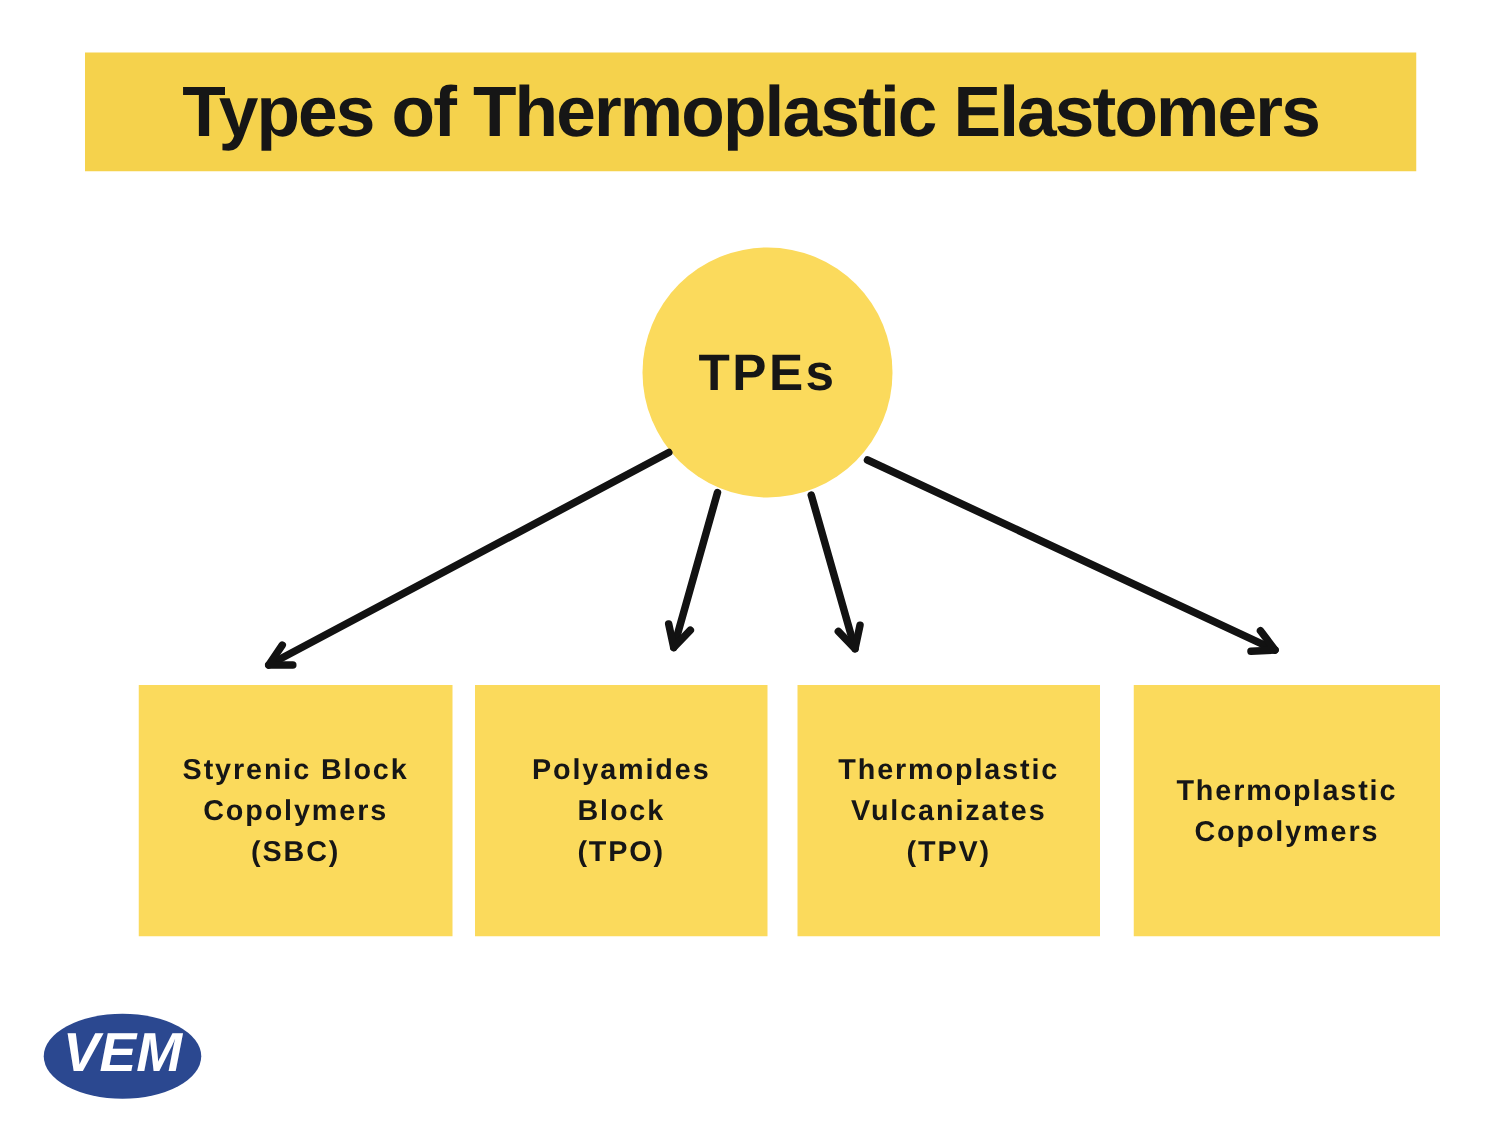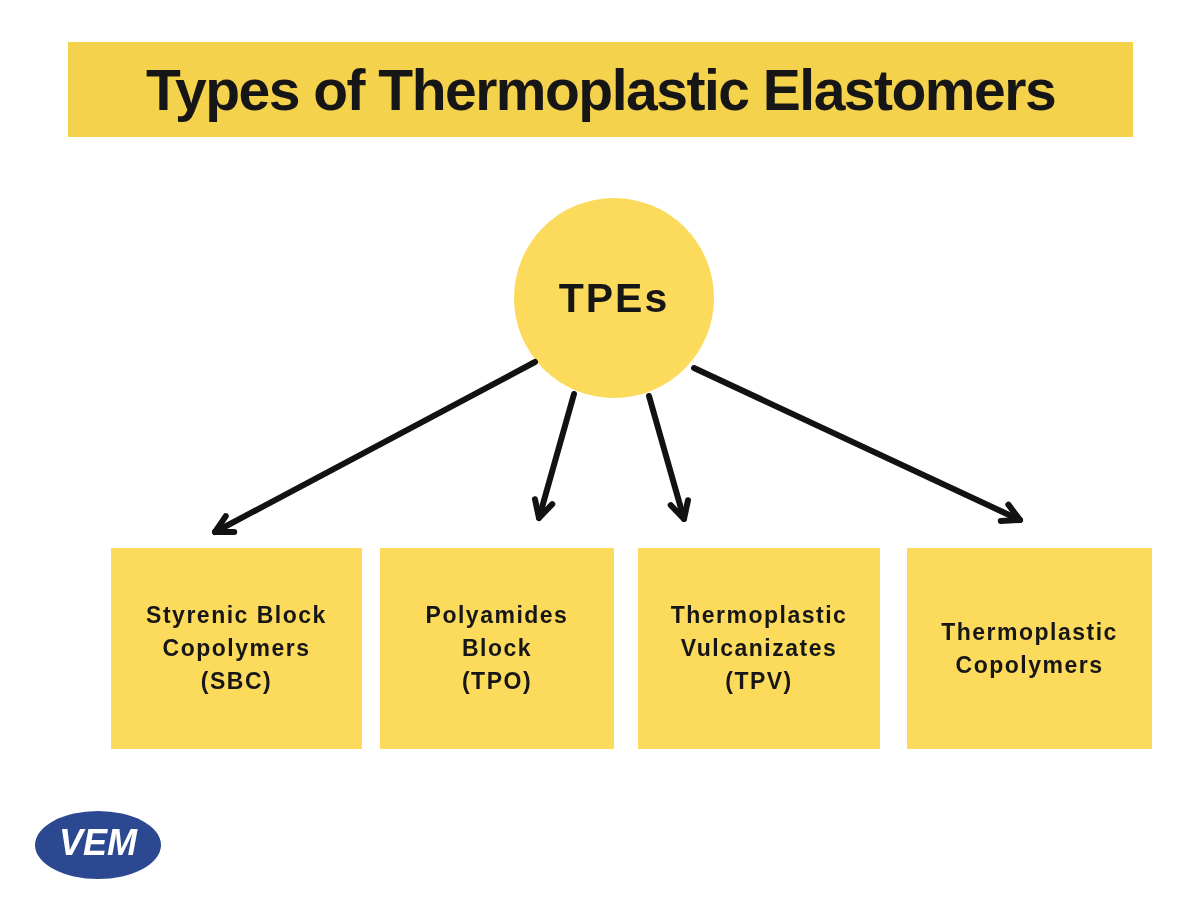--- a/index.html
+++ b/index.html
@@ -101,7 +101,7 @@
   }
   .logo .logo-text {
     color: var(--logo-text);
-    font-size: 36px;
+    font-size: 44px;
     font-weight: bold;
     font-style: italic;
     letter-spacing: 0px;

